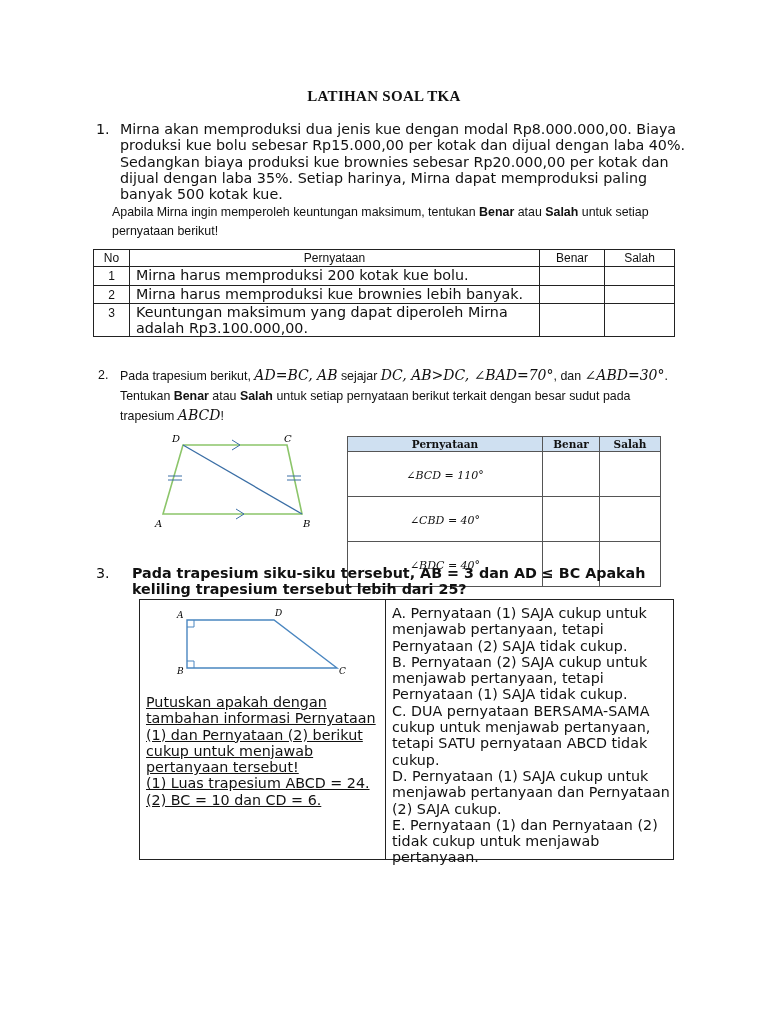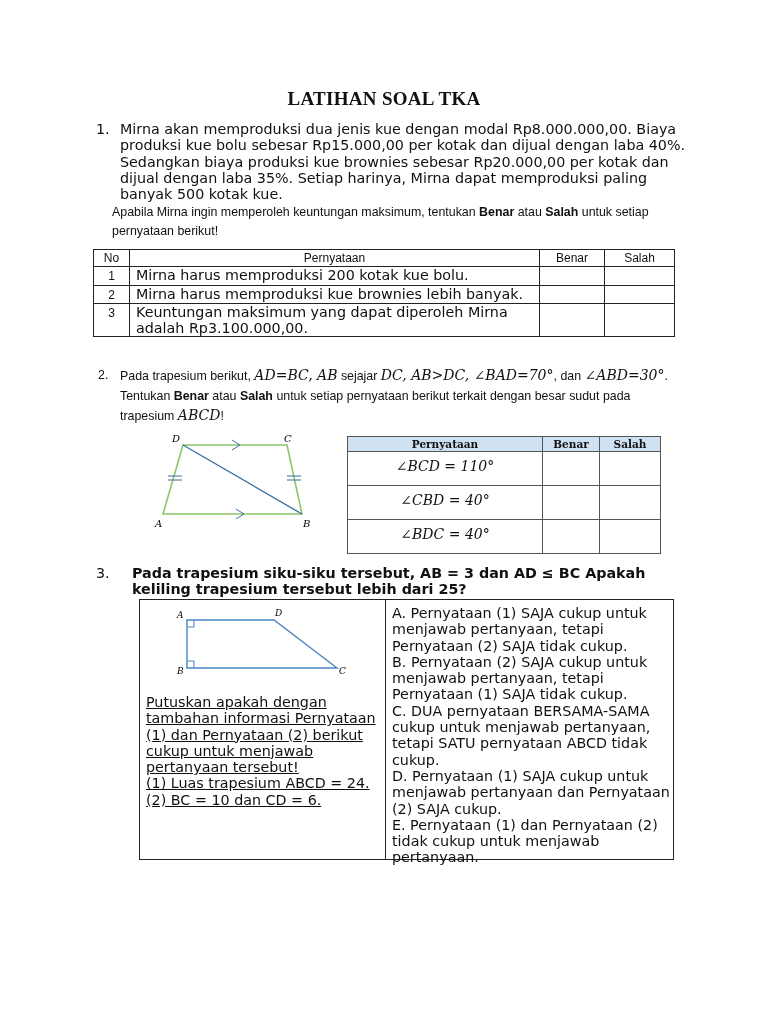--- a/index.html
+++ b/index.html
@@ -5,7 +5,7 @@
   html, body { margin:0; padding:0; }
   body { width:768px; height:1024px; background:#fff; position:relative; font-family:"DejaVu Sans", sans-serif; color:#111; overflow:hidden; }
   .abs { position:absolute; }
-  .title { left:0; width:768px; top:88px; text-align:center; font-family:"Liberation Serif", serif; font-weight:bold; font-size:19px; letter-spacing:0.3px; }
+  .title { left:0; width:768px; top:88px; text-align:center; font-family:"Liberation Serif", serif; font-weight:bold; font-size:15px; letter-spacing:0.3px; }
   .q1 { left:96px; top:121px; width:590px; font-size:14.3px; line-height:16.3px; }
   .num { position:absolute; left:0; }
   .q1 .body { margin-left:24px; }

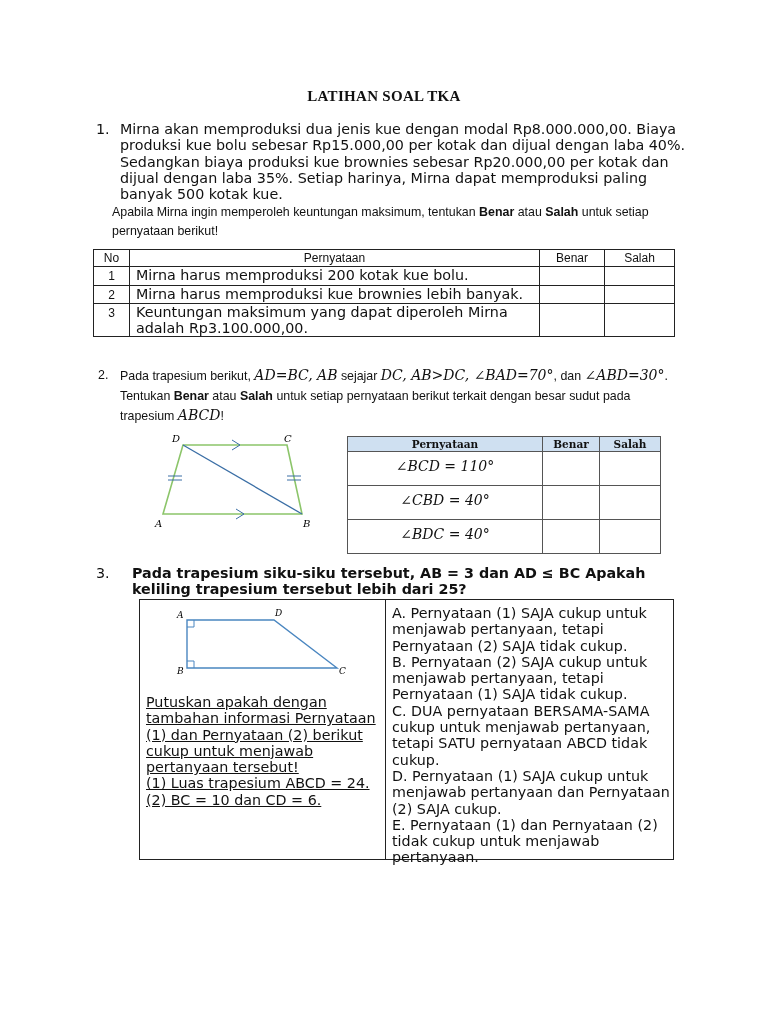--- a/index.html
+++ b/index.html
@@ -21,7 +21,7 @@
   .math { font-family:"DejaVu Serif", serif; font-style:italic; font-size:14px; }
   .t2 { left:347px; top:436px; width:314px; font-family:"DejaVu Serif", serif; font-size:10px; }
   .t2 th { background:#cfe0f1; font-weight:bold; height:14px; border:1px solid #555; padding:0; font-size:10.5px; }
-  .t2 td { border:1px solid #555; height:26px; text-align:center; vertical-align:top; font-style:italic; padding-top:6px; font-size:14px; }
+  .t2 td { border:1px solid #555; height:26px; text-align:center; vertical-align:top; font-style:italic; padding-top:17px; font-size:11px; }
   .q3 { left:96px; top:565px; width:590px; font-size:14.3px; line-height:16.3px; }
   .q3 .body { margin-left:36px;font-weight:bold; }
   .box { left:139px; top:599px; width:535px; height:261px; border:1px solid #222; box-sizing:border-box; }

